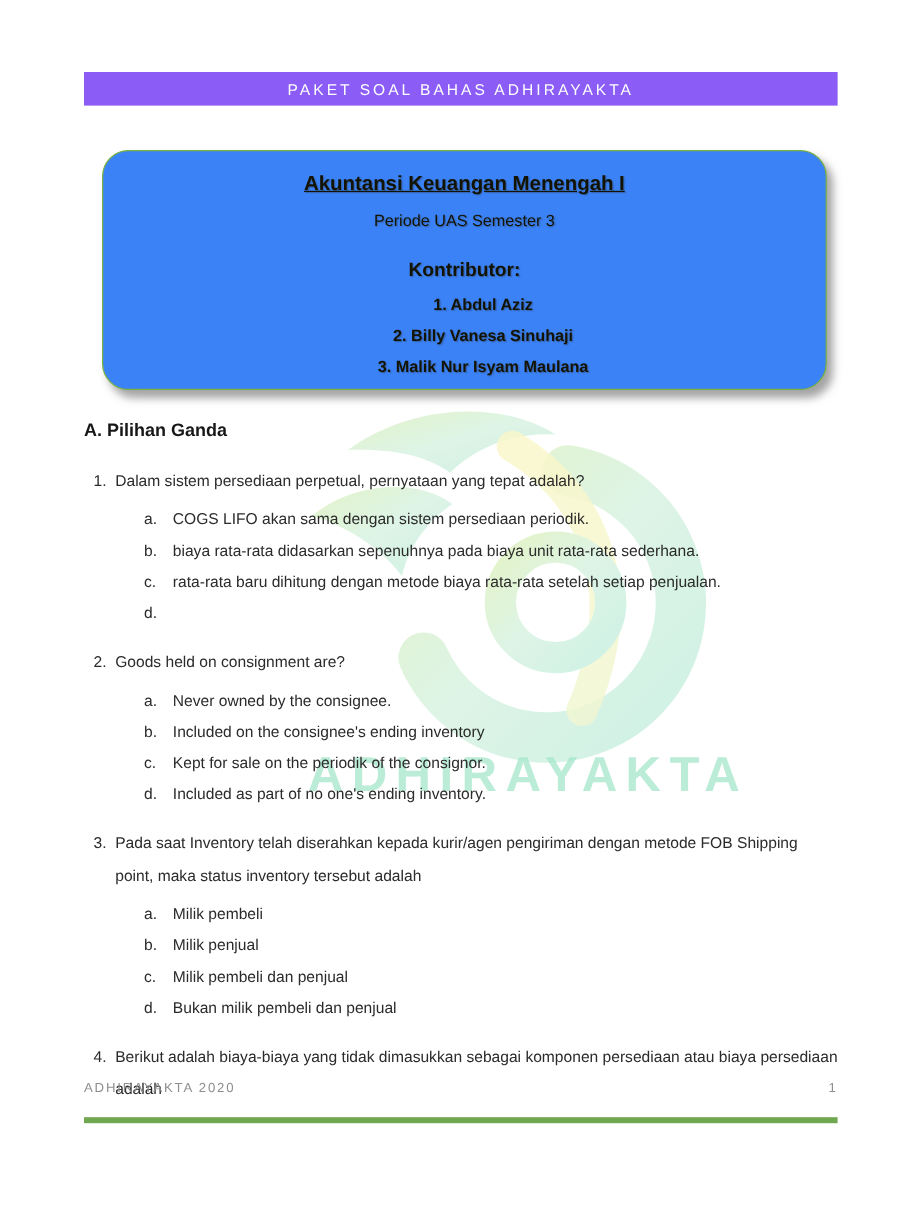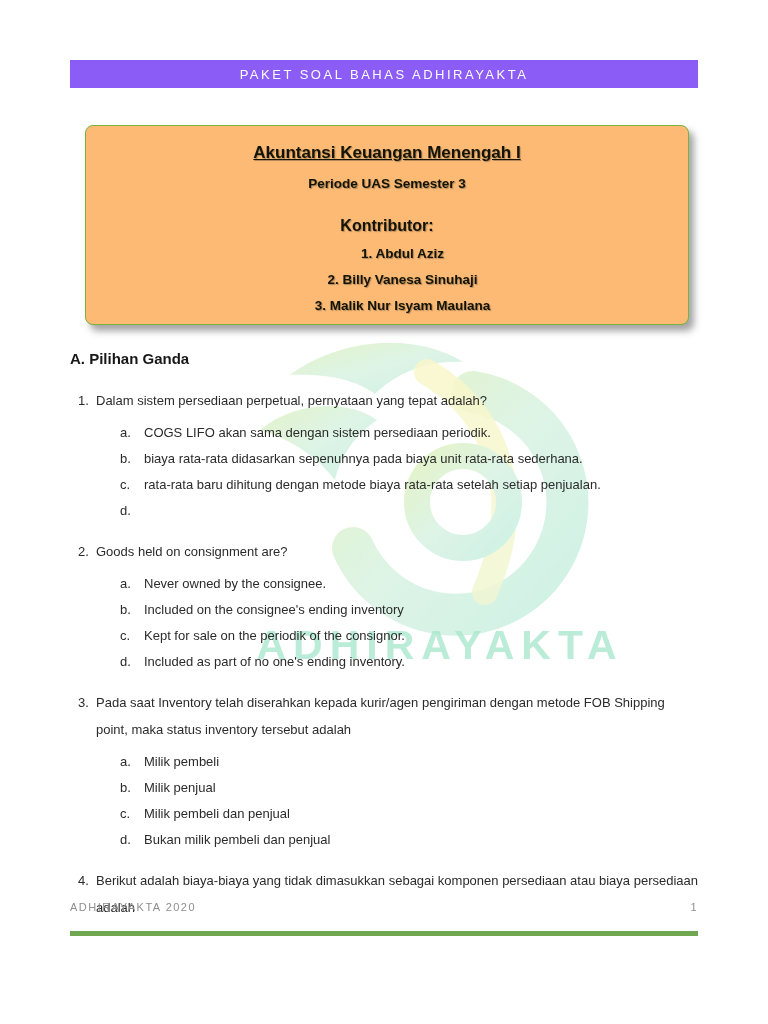--- a/index.html
+++ b/index.html
@@ -25,7 +25,7 @@
   
   .title-card {
     position:absolute; left:85px; top:125px; width:604px; height:200px; z-index:2;
-    background:#fdba74; border:1px solid #79b23c; border-radius:8px;
+    background:#3b82f6; border:1px solid #79b23c; border-radius:22px;
     box-shadow:5px 6px 7px rgba(90,90,90,0.55);
     text-align:center; color:#131302;
     text-shadow:1px 1px 1px rgba(40,40,40,0.35);

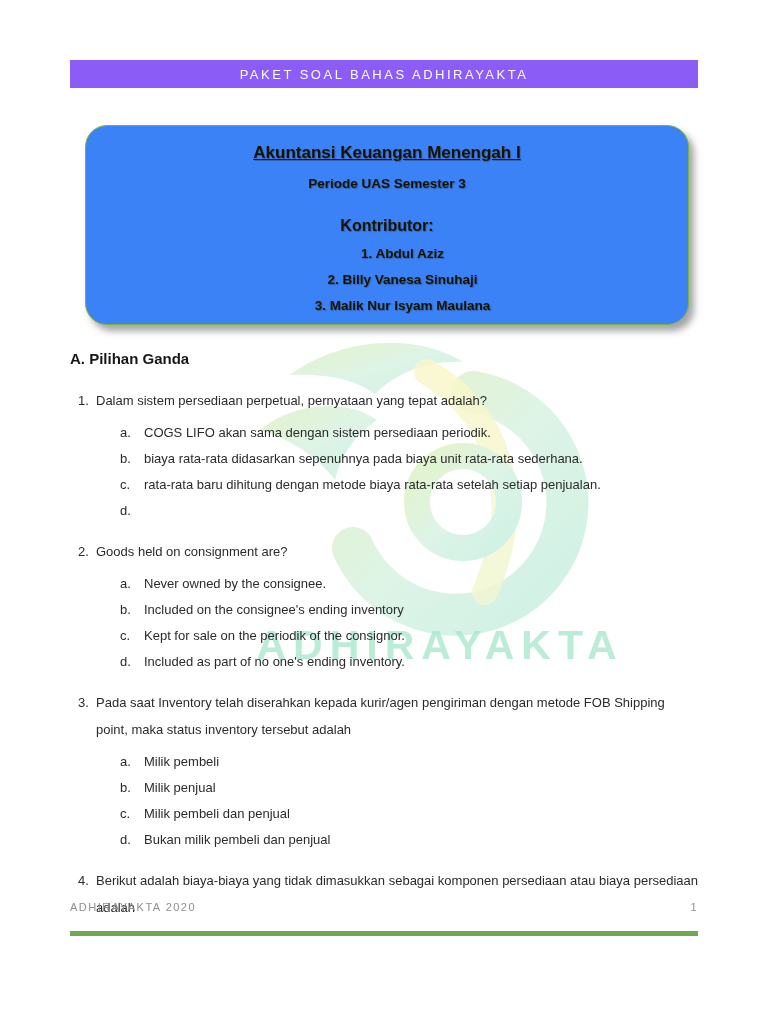--- a/index.html
+++ b/index.html
@@ -31,7 +31,7 @@
     text-shadow:1px 1px 1px rgba(40,40,40,0.35);
   }
   .card-title { margin-top:17px; font-size:17px; font-weight:bold; text-decoration:underline; }
-  .card-subtitle { margin-top:13px; font-size:13.5px; font-weight:bold; }
+  .card-subtitle { margin-top:13px; font-size:13.5px; font-weight:normal; }
   .contrib-label { margin-top:26px; font-size:16px; font-weight:bold; }
   .contrib-item { margin-top:11px; font-size:13.5px; font-weight:bold;padding-left:31px; }
 

